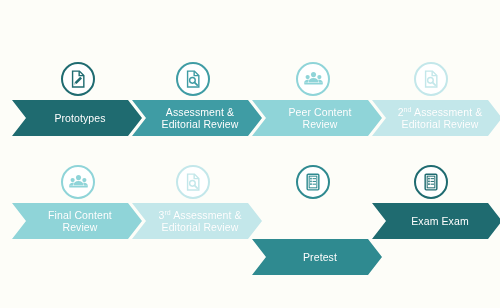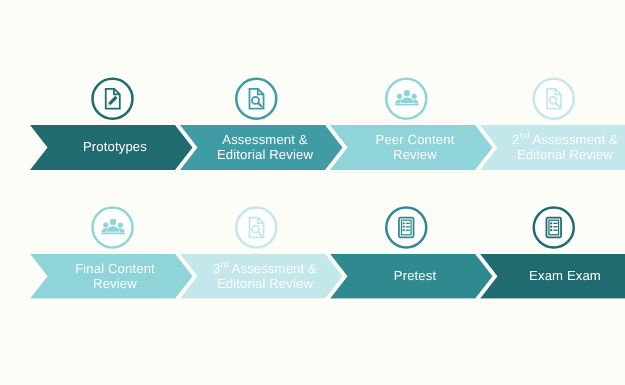--- a/index.html
+++ b/index.html
@@ -23,7 +23,7 @@
 
   .flow-row {
     position: absolute;
-    left: 16px;
+    left: 4px;
     width: 420px;
     height: 90px;
   }

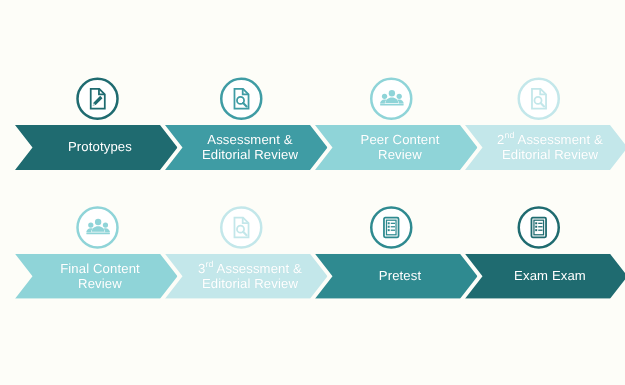--- a/index.html
+++ b/index.html
@@ -177,7 +177,7 @@
           </svg>
         </span>
       </div>
-      <div class="step" style="left: 248px; width: 130px; background: rgb(47, 138, 144); z-index: 8;">
+      <div class="step" style="left: 248px; width: 130px; background: rgb(47, 138, 144); z-index: 8; margin-top: 36px;">
         <div class="step-label">Pretest</div>
       </div>
       <div class="icon-badge" style="left: 410px; border: 2.5px solid rgb(31, 107, 112);">

